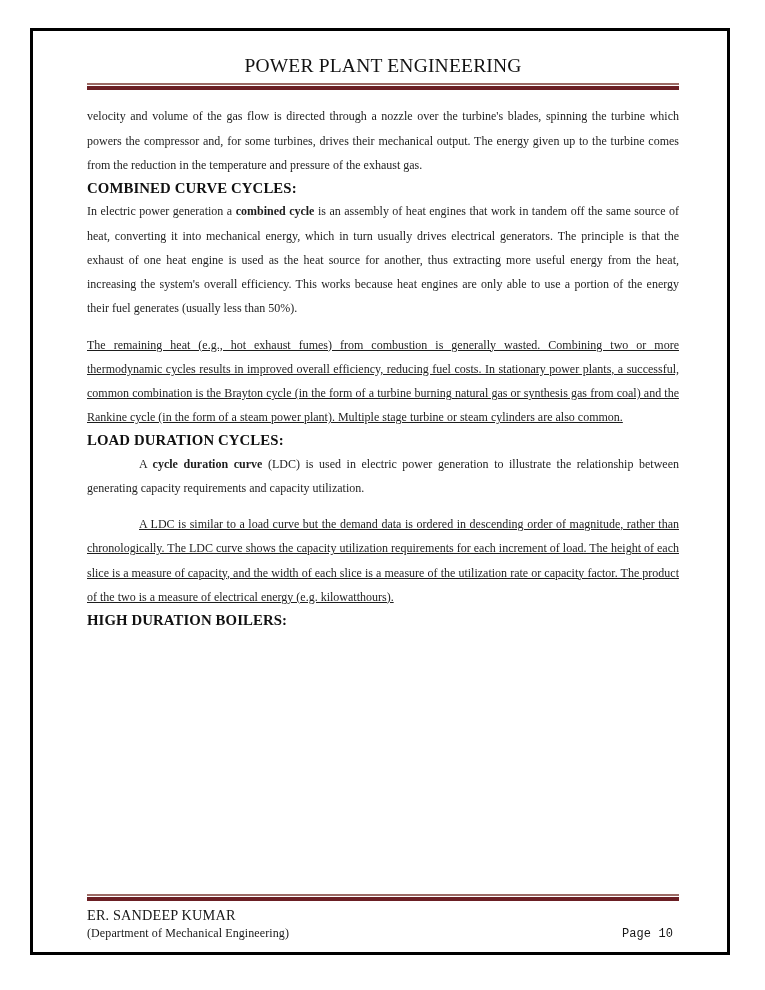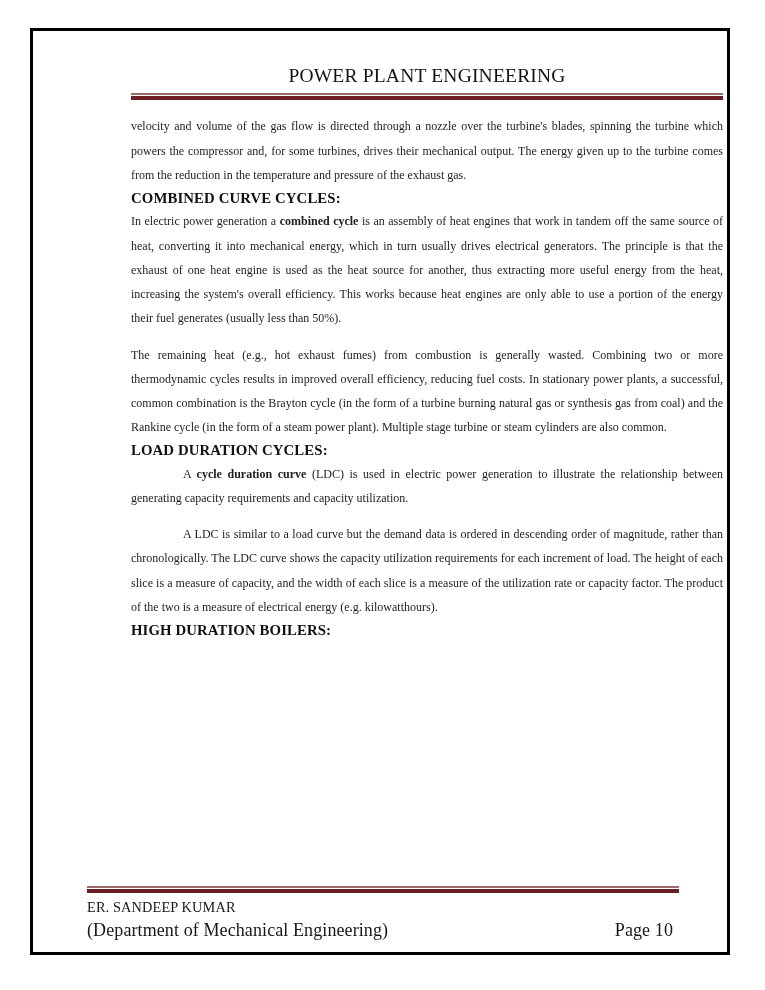--- a/index.html
+++ b/index.html
@@ -28,10 +28,9 @@
   .page-inner {
     position: absolute;
     left: 54px;
-    top: 28px;
+    top: 18px;
     width: 592px;
     height: 905px;
-    margin-left: 44px;
   }
   
   .doc-header {

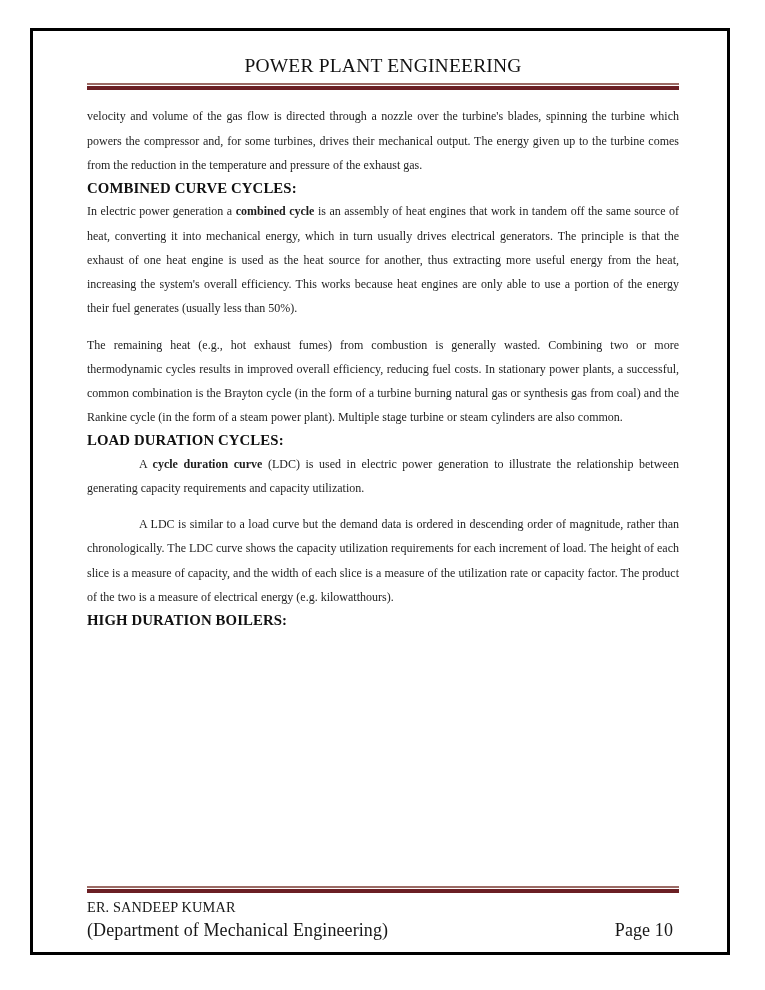--- a/index.html
+++ b/index.html
@@ -79,6 +79,7 @@
   }
   p.para + p.para {
     margin-top: 12px;
+    text-decoration: underline;
   }
   p.indent {
     text-indent: 52px;

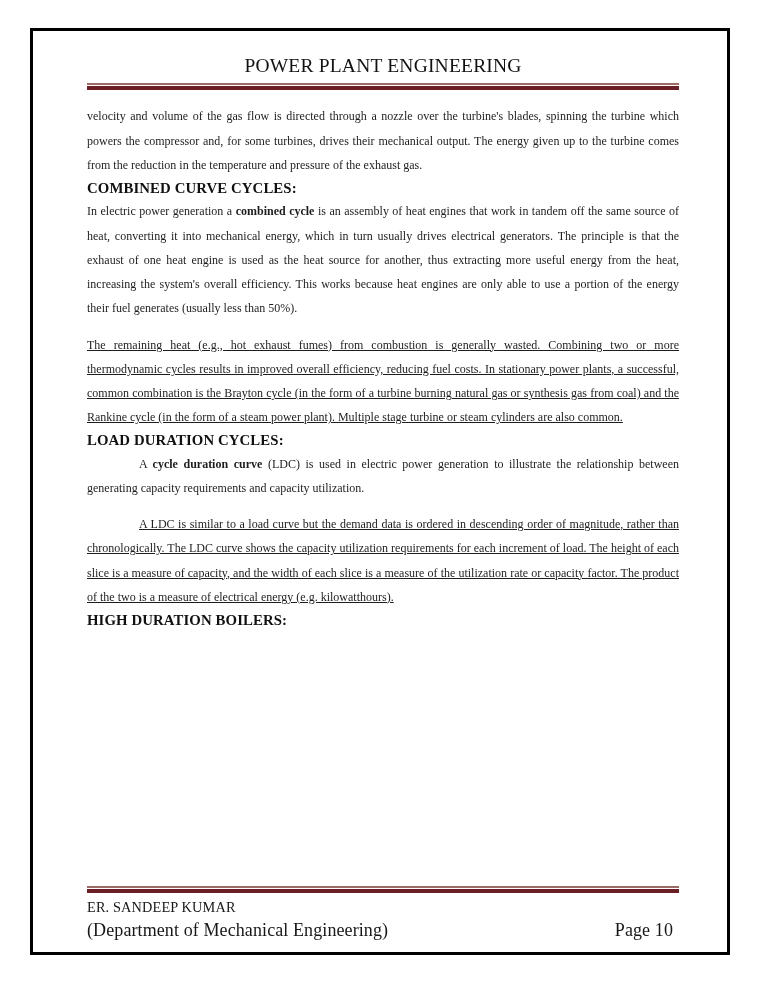--- a/index.html
+++ b/index.html
@@ -118,7 +118,7 @@
     display: flex;
     justify-content: space-between;
     align-items: baseline;
-    font-size: 18px;
+    font-size: 12px;
     line-height: 1.35;
     color: #171717;
   }

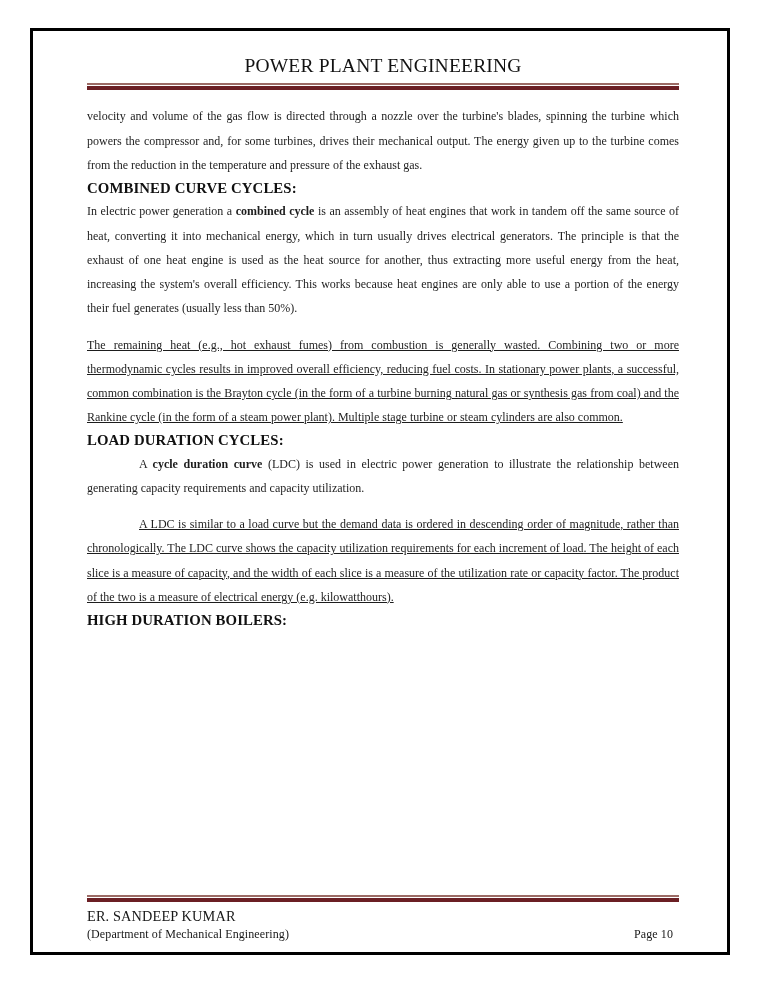--- a/index.html
+++ b/index.html
@@ -123,7 +123,7 @@
     color: #171717;
   }
   .footer-dept { letter-spacing: 0.1px; }
-  .footer-page { letter-spacing: 0.1px; padding-right: 6px; }
+  .footer-page { letter-spacing: 0.1px; padding-right: 6px; font-family: Liberation Mono, monospace; }
 </style>
 </head>
 <body>

